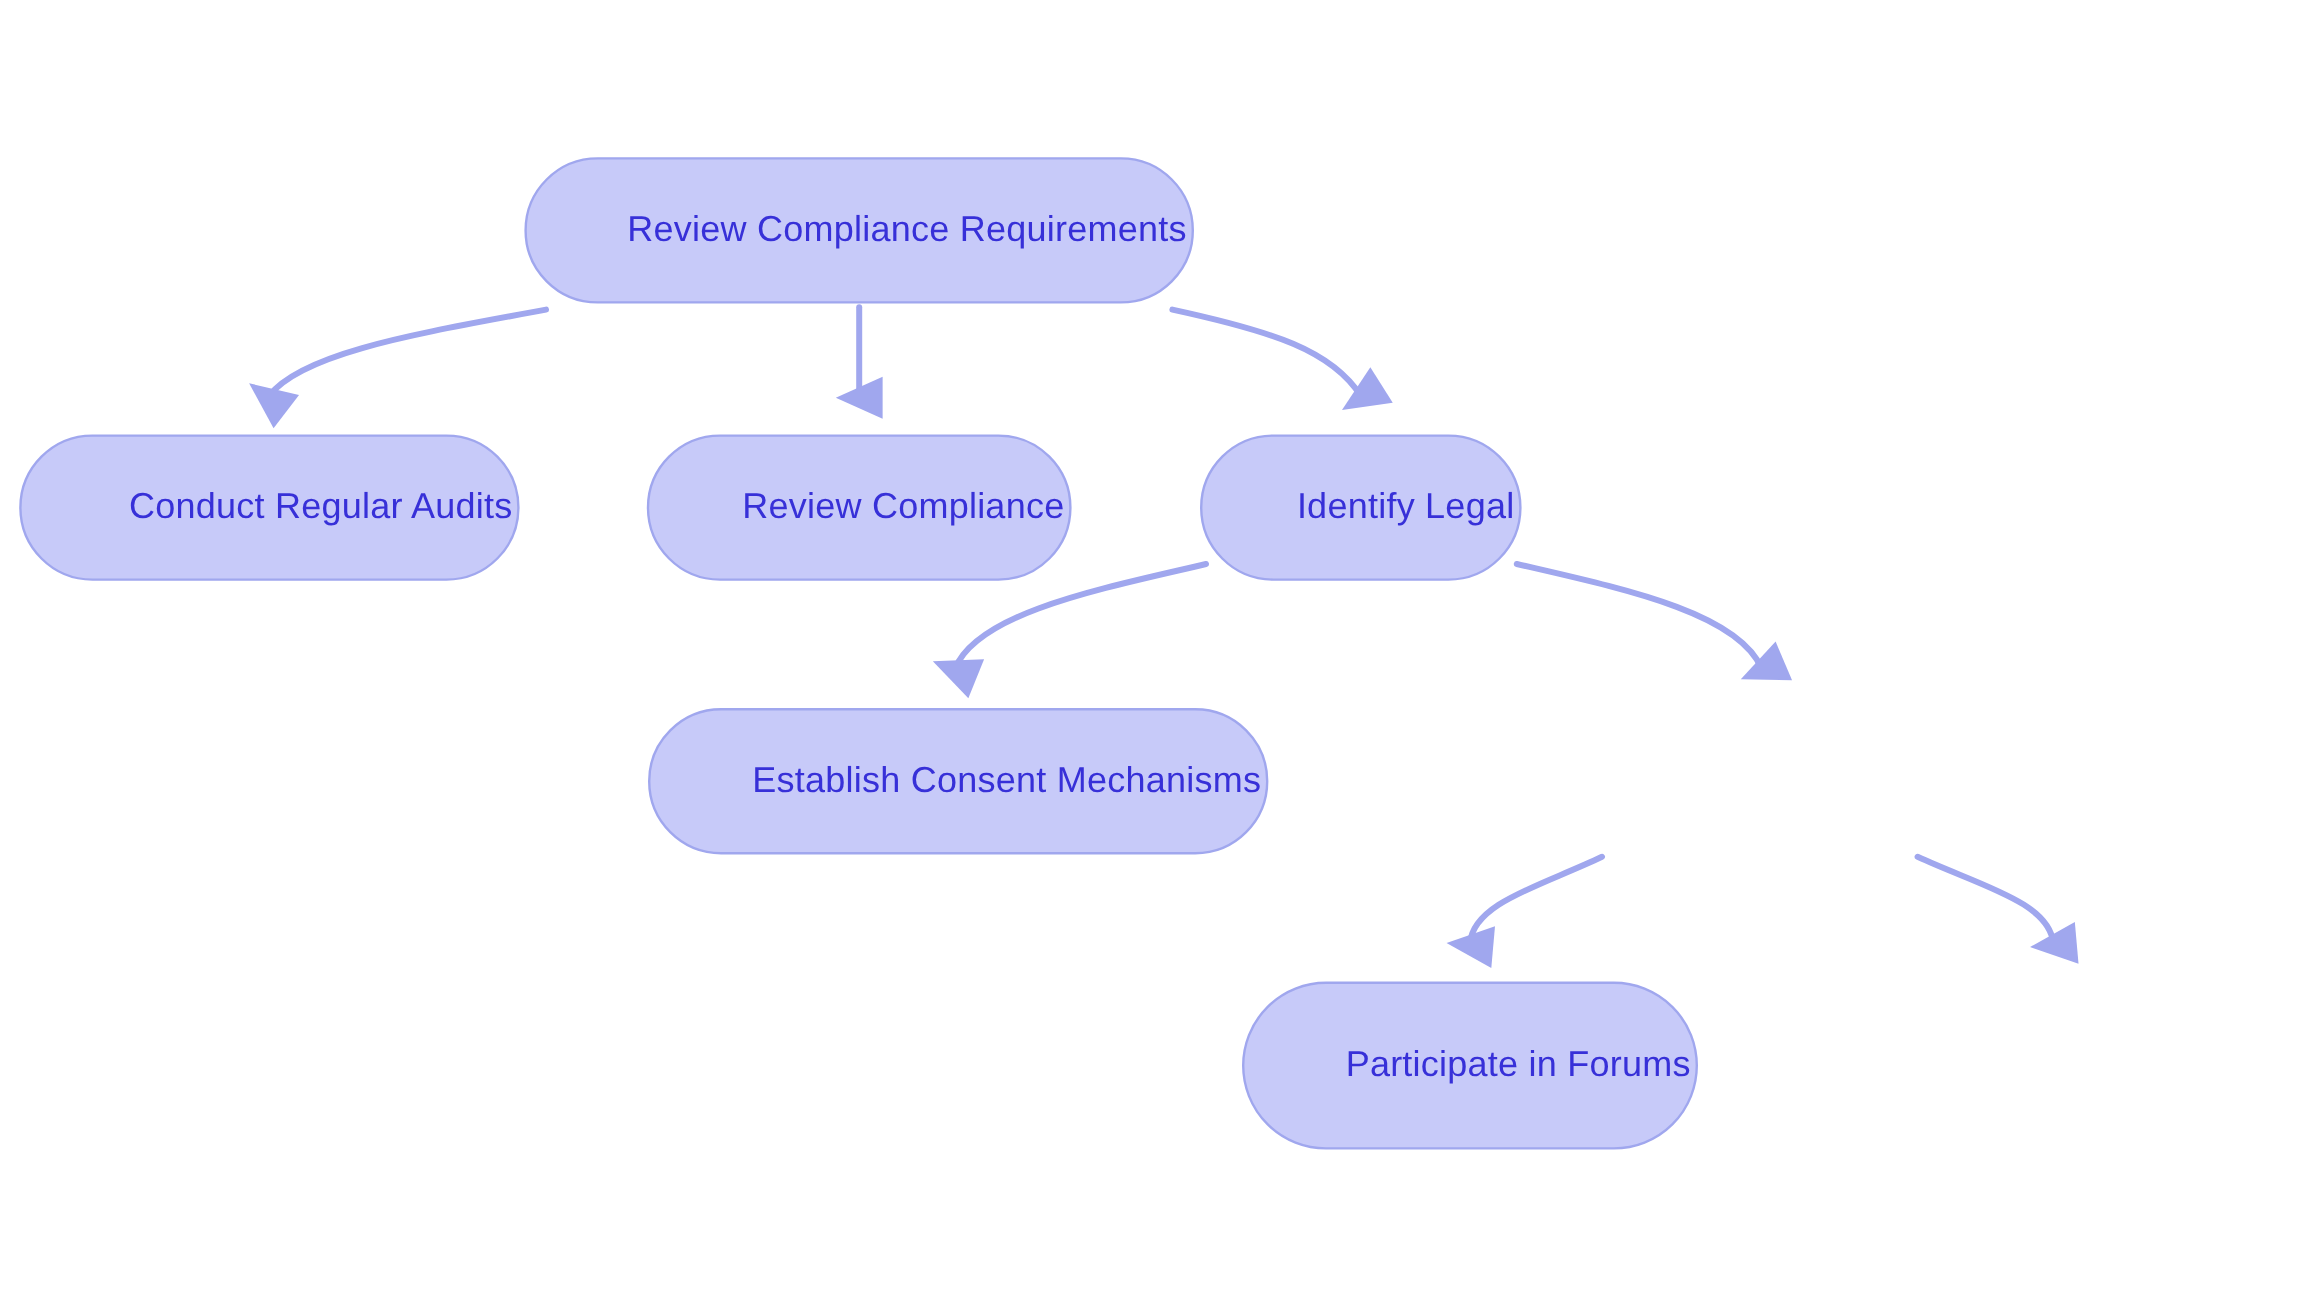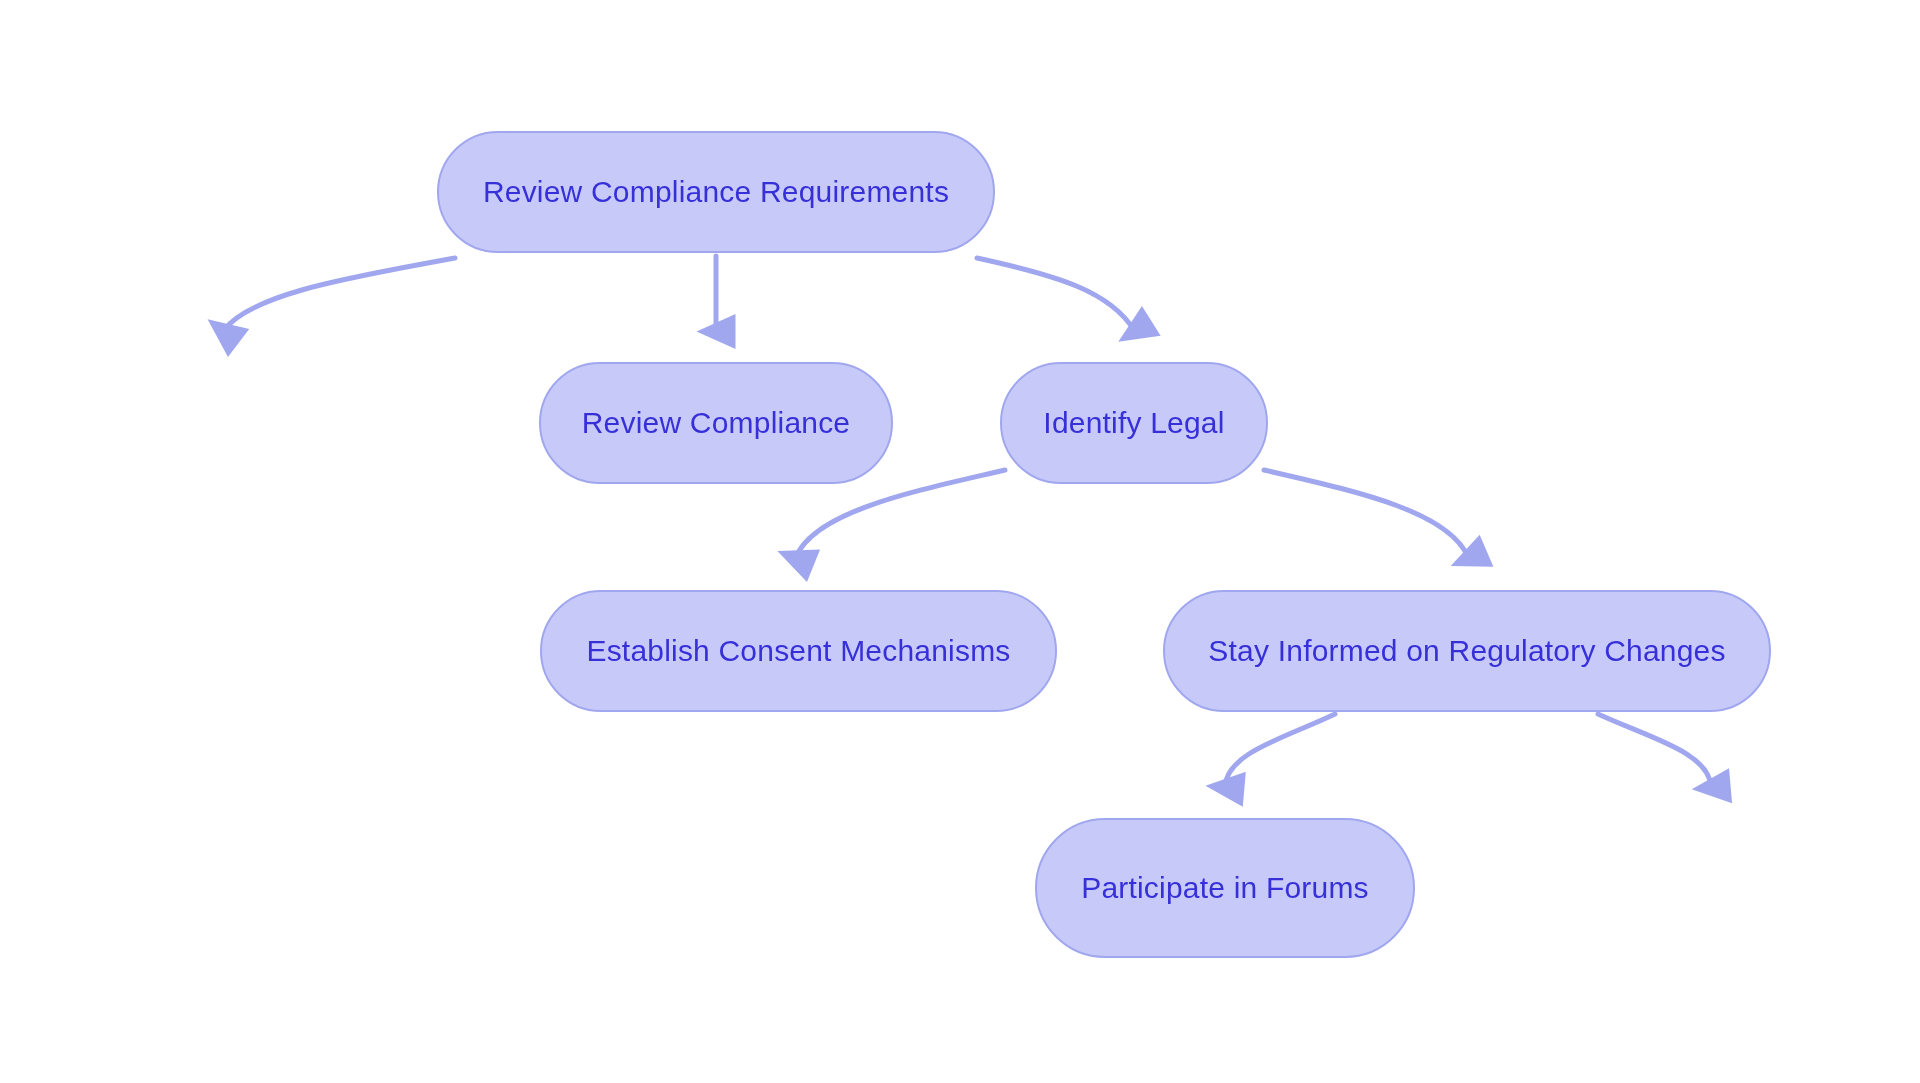--- a/index.html
+++ b/index.html
@@ -31,7 +31,7 @@
     box-sizing: border-box;
     display: flex;
     align-items: center;
-    justify-content: center;
+    justify-content: flex-end;
     background: #c7caf9;
     border: 2px solid #a0a7ee;
     border-radius: 9999px;

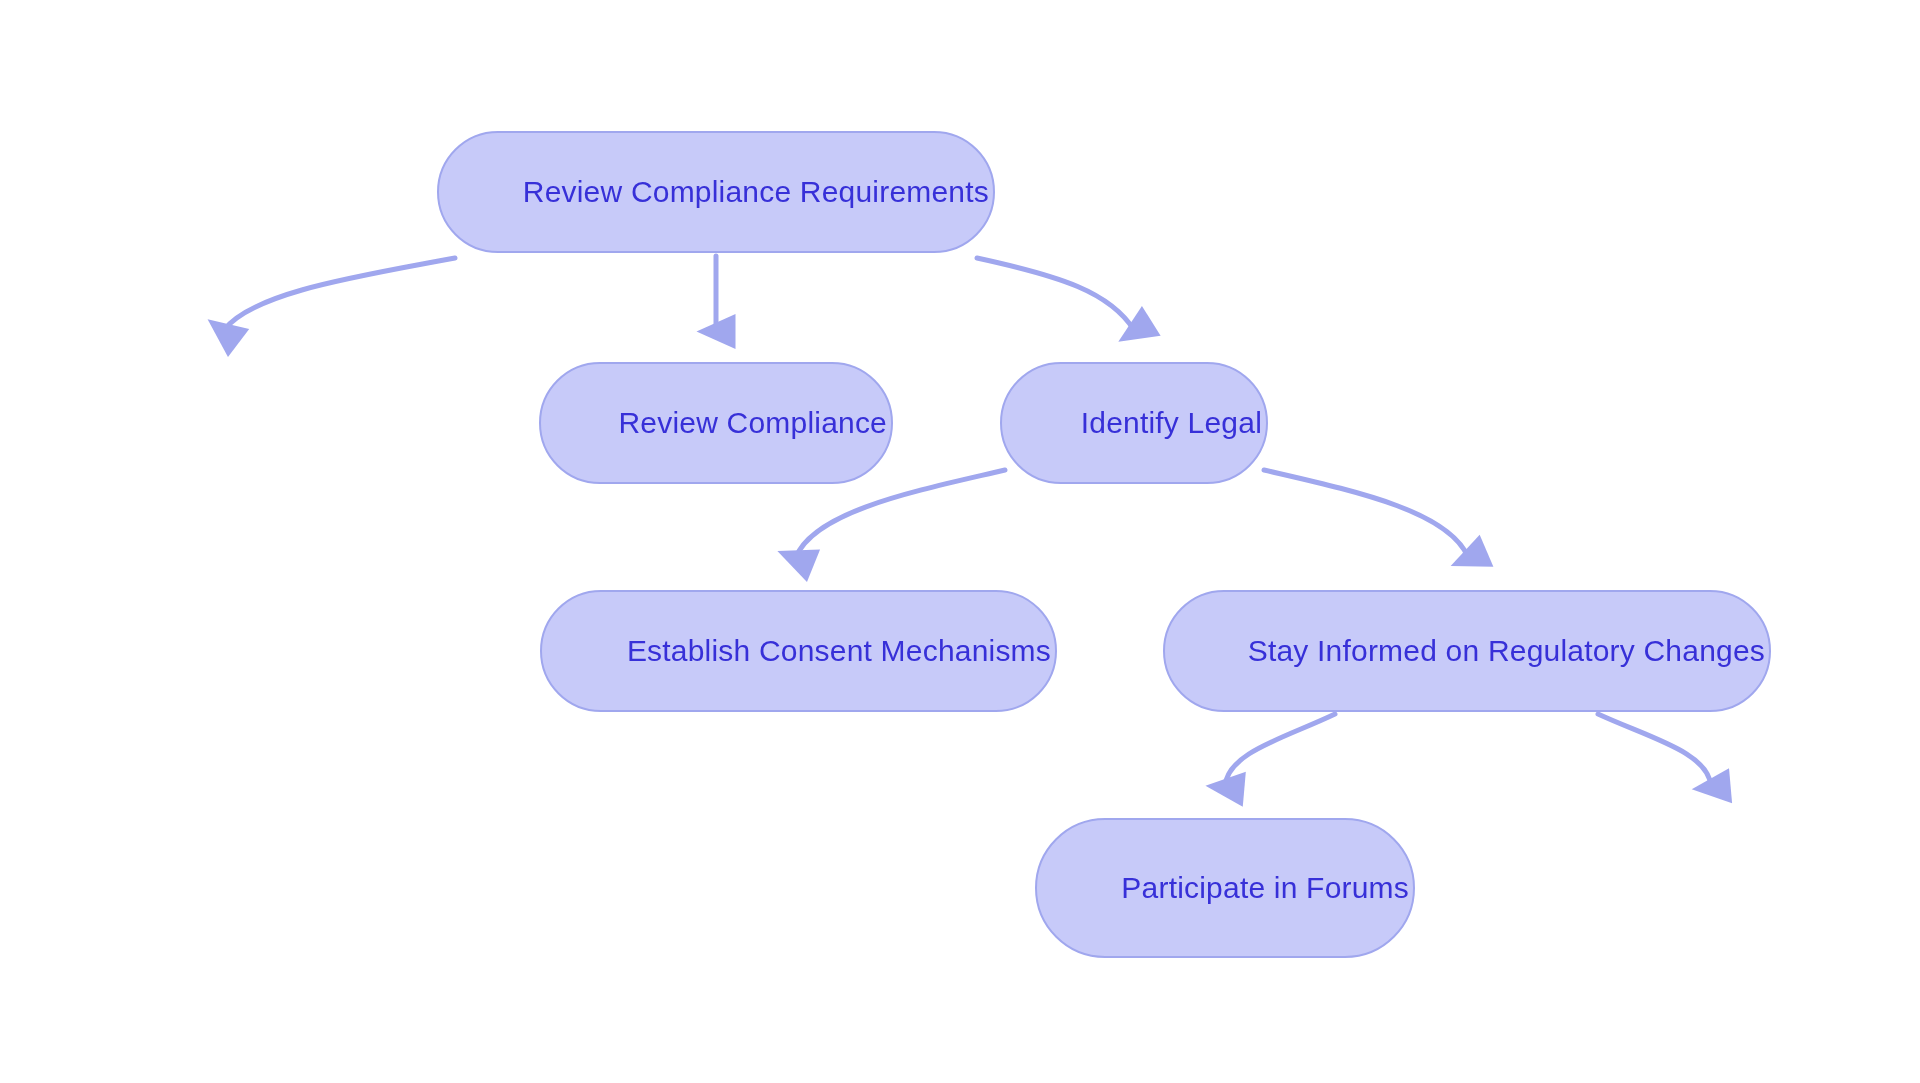--- a/index.html
+++ b/index.html
@@ -79,6 +79,9 @@
     <span class="node-label">Review Compliance Requirements</span>
   </div>
 
+  <div class="node" style="left:16px; top:362px; width:417px; height:122px;">
+    <span class="node-label">Conduct Regular Audits</span>
+  </div>
 
   <div class="node" style="left:539px; top:362px; width:354px; height:122px;">
     <span class="node-label">Review Compliance</span>

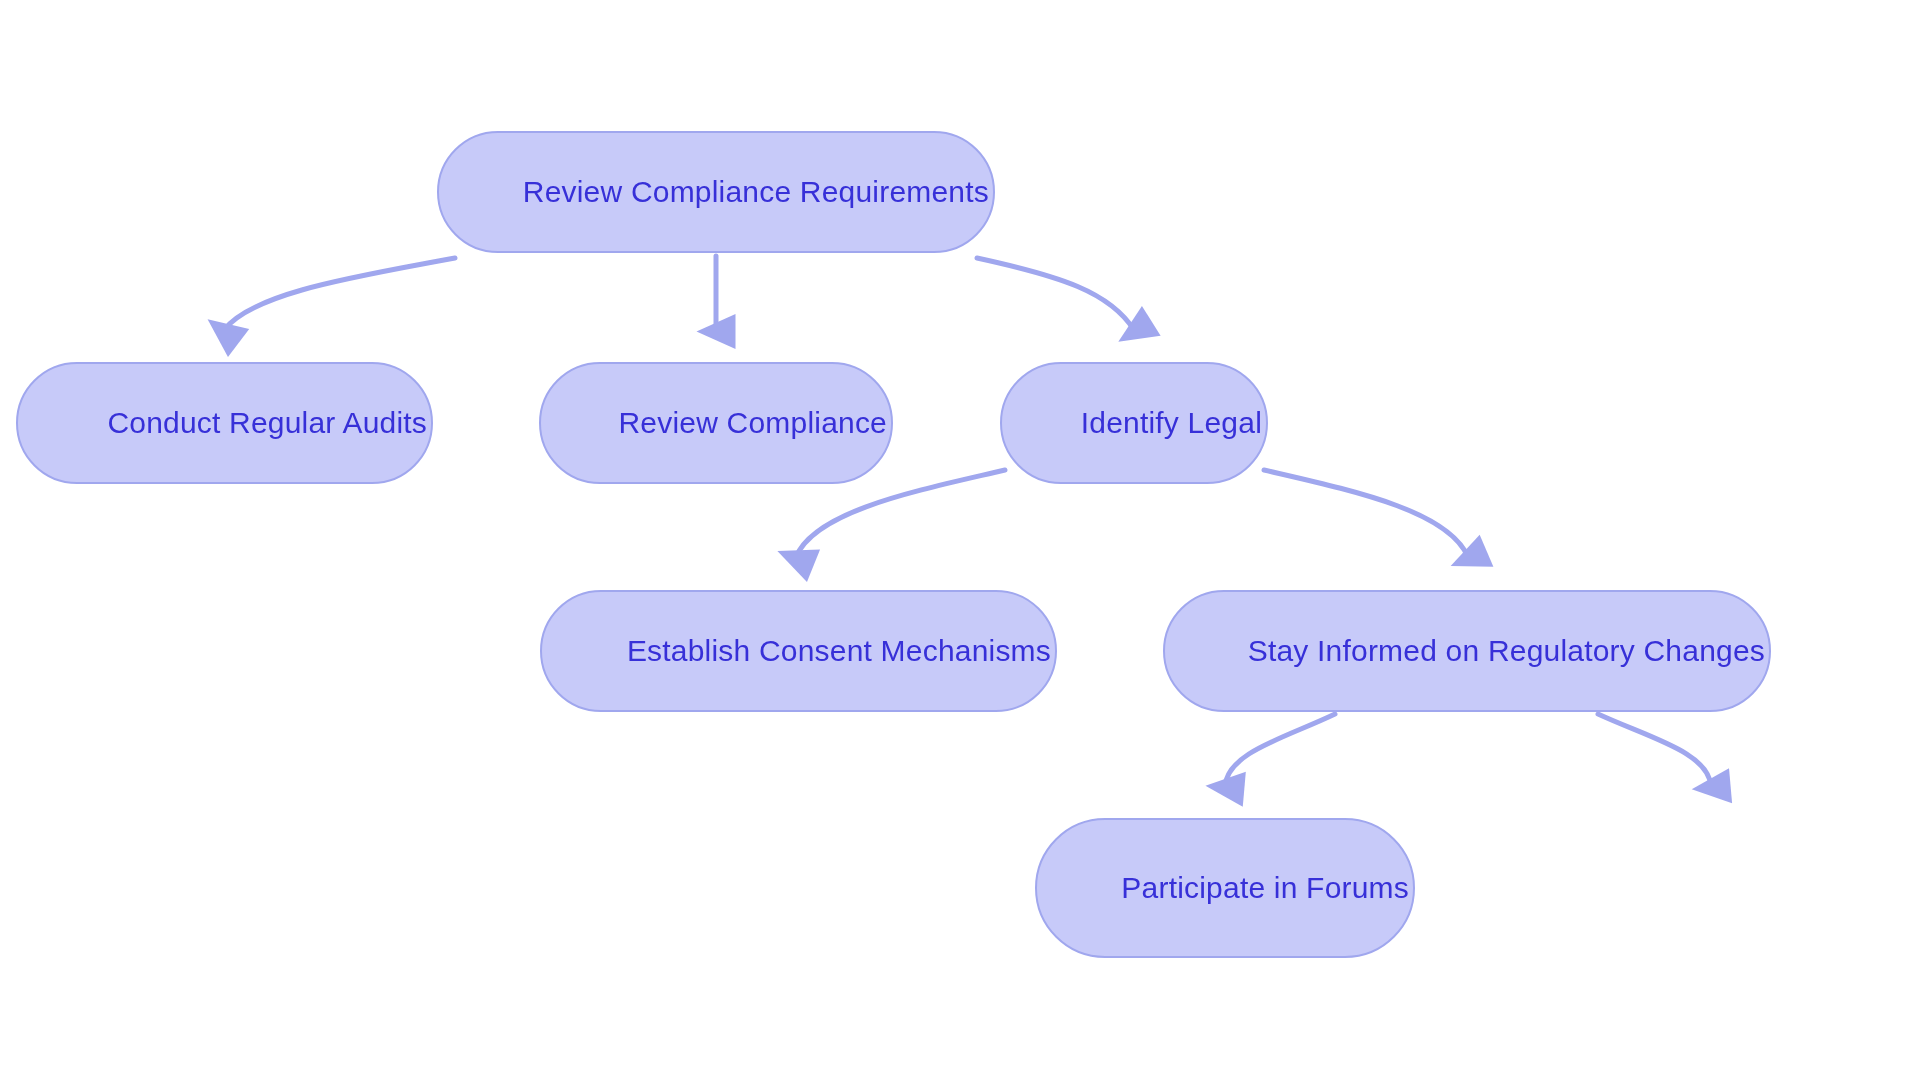--- a/index.html
+++ b/index.html
@@ -95,9 +95,6 @@
     <span class="node-label">Establish Consent Mechanisms</span>
   </div>
 
-  <div class="node" style="left:1163px; top:590px; width:608px; height:122px;">
-    <span class="node-label">Stay Informed on Regulatory Changes</span>
-  </div>
 
   <div class="node" style="left:1035px; top:818px; width:380px; height:140px;">
     <span class="node-label">Participate in Forums</span>

